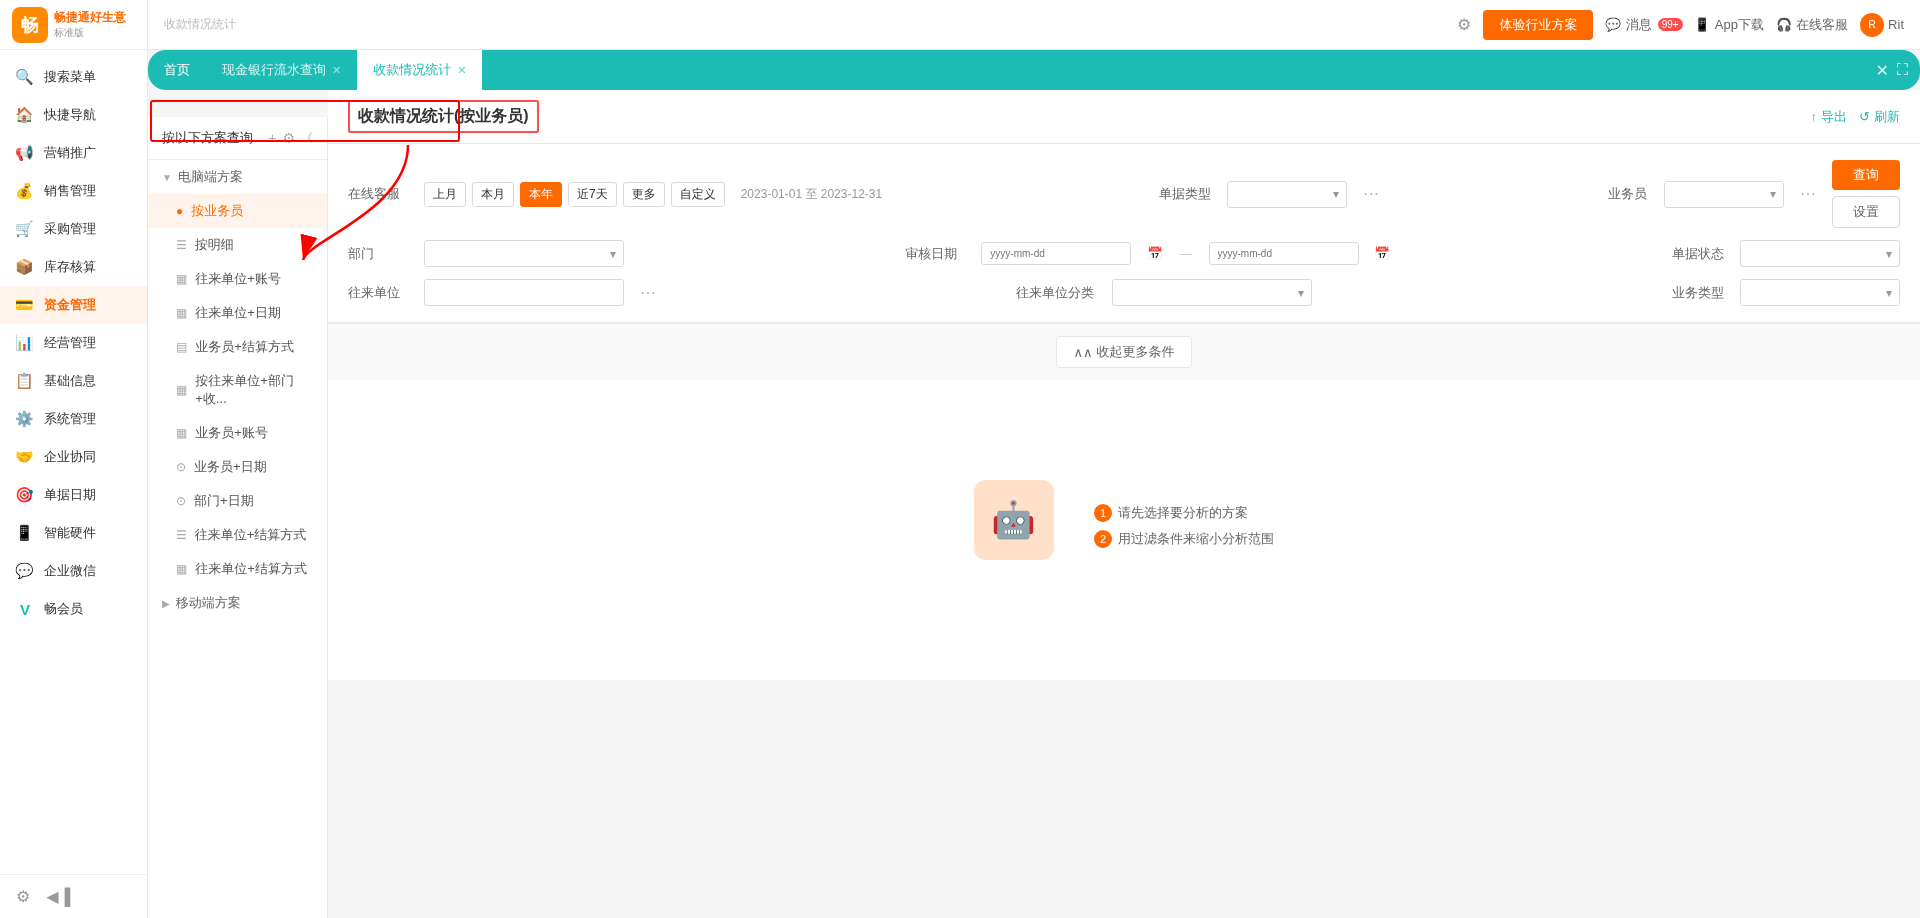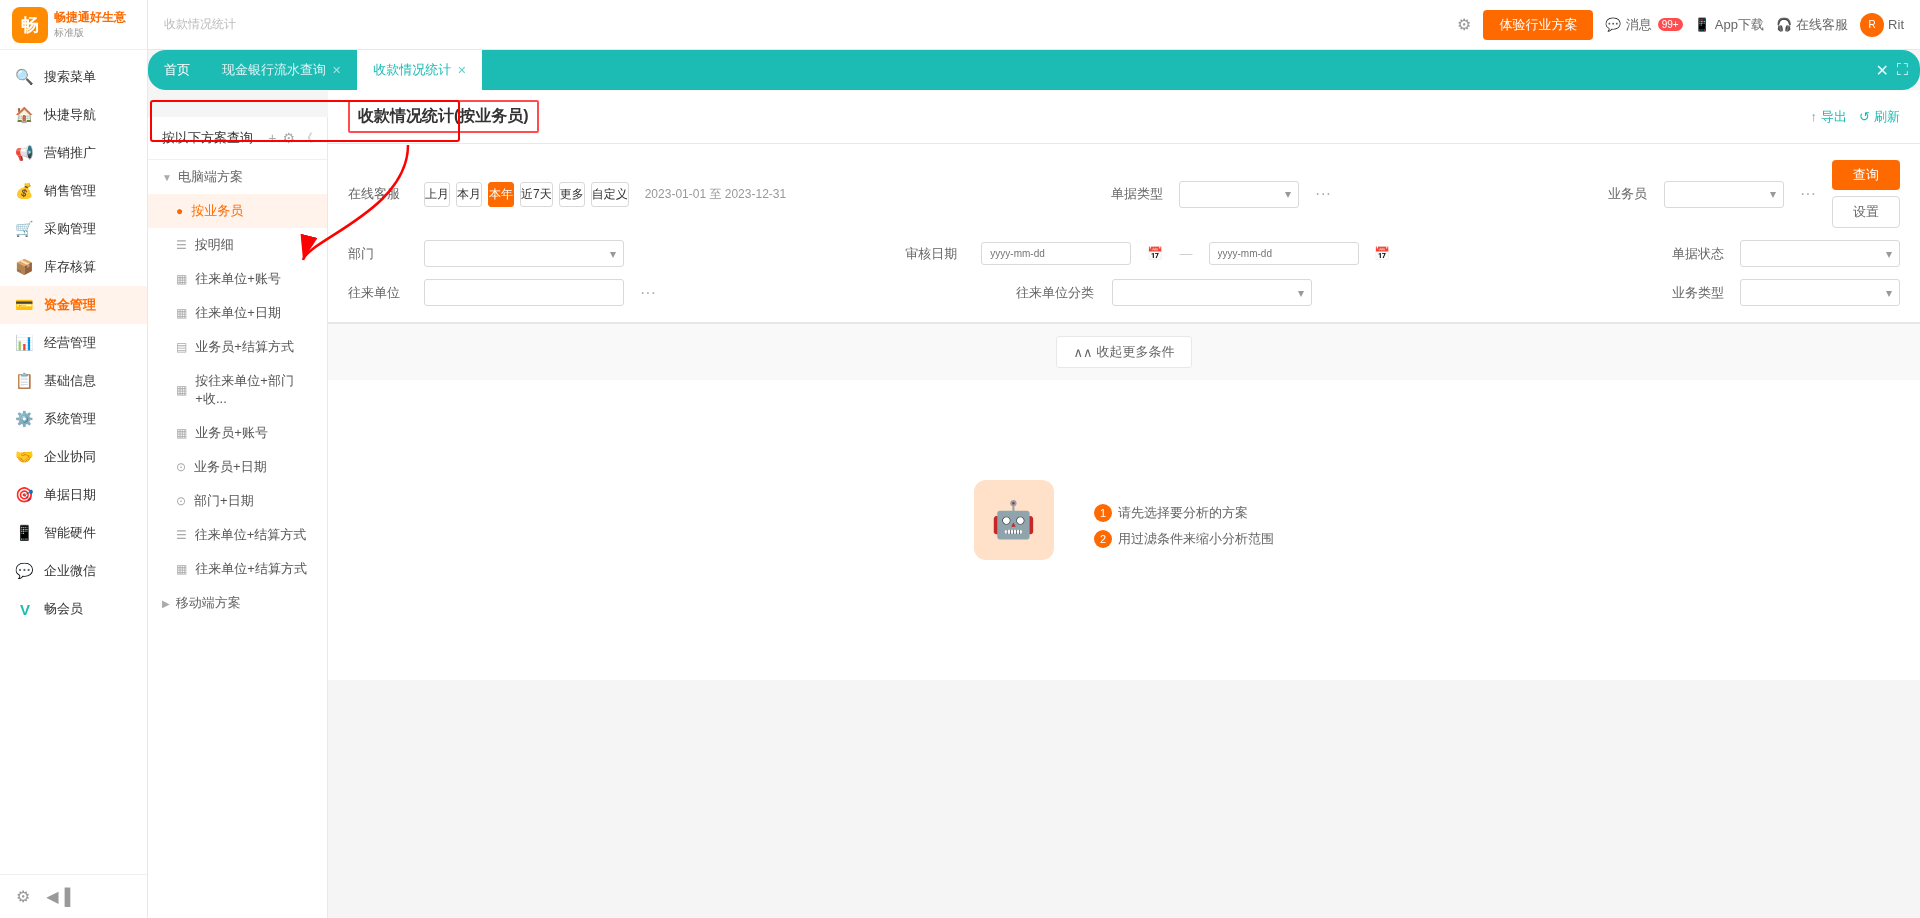--- a/index.html
+++ b/index.html
@@ -97,7 +97,7 @@
 
     
     .date-btn {
-      padding: 3px 0; border: 1px solid #d9d9d9; border-radius: 3px;
+      padding: 3px 8px; border: 1px solid #d9d9d9; border-radius: 3px;
       background: #fff; color: #333; font-size: 12px; cursor: pointer;
     }
     .date-btn.active { background: #ff6a00; color: #fff; border-color: #ff6a00; }

